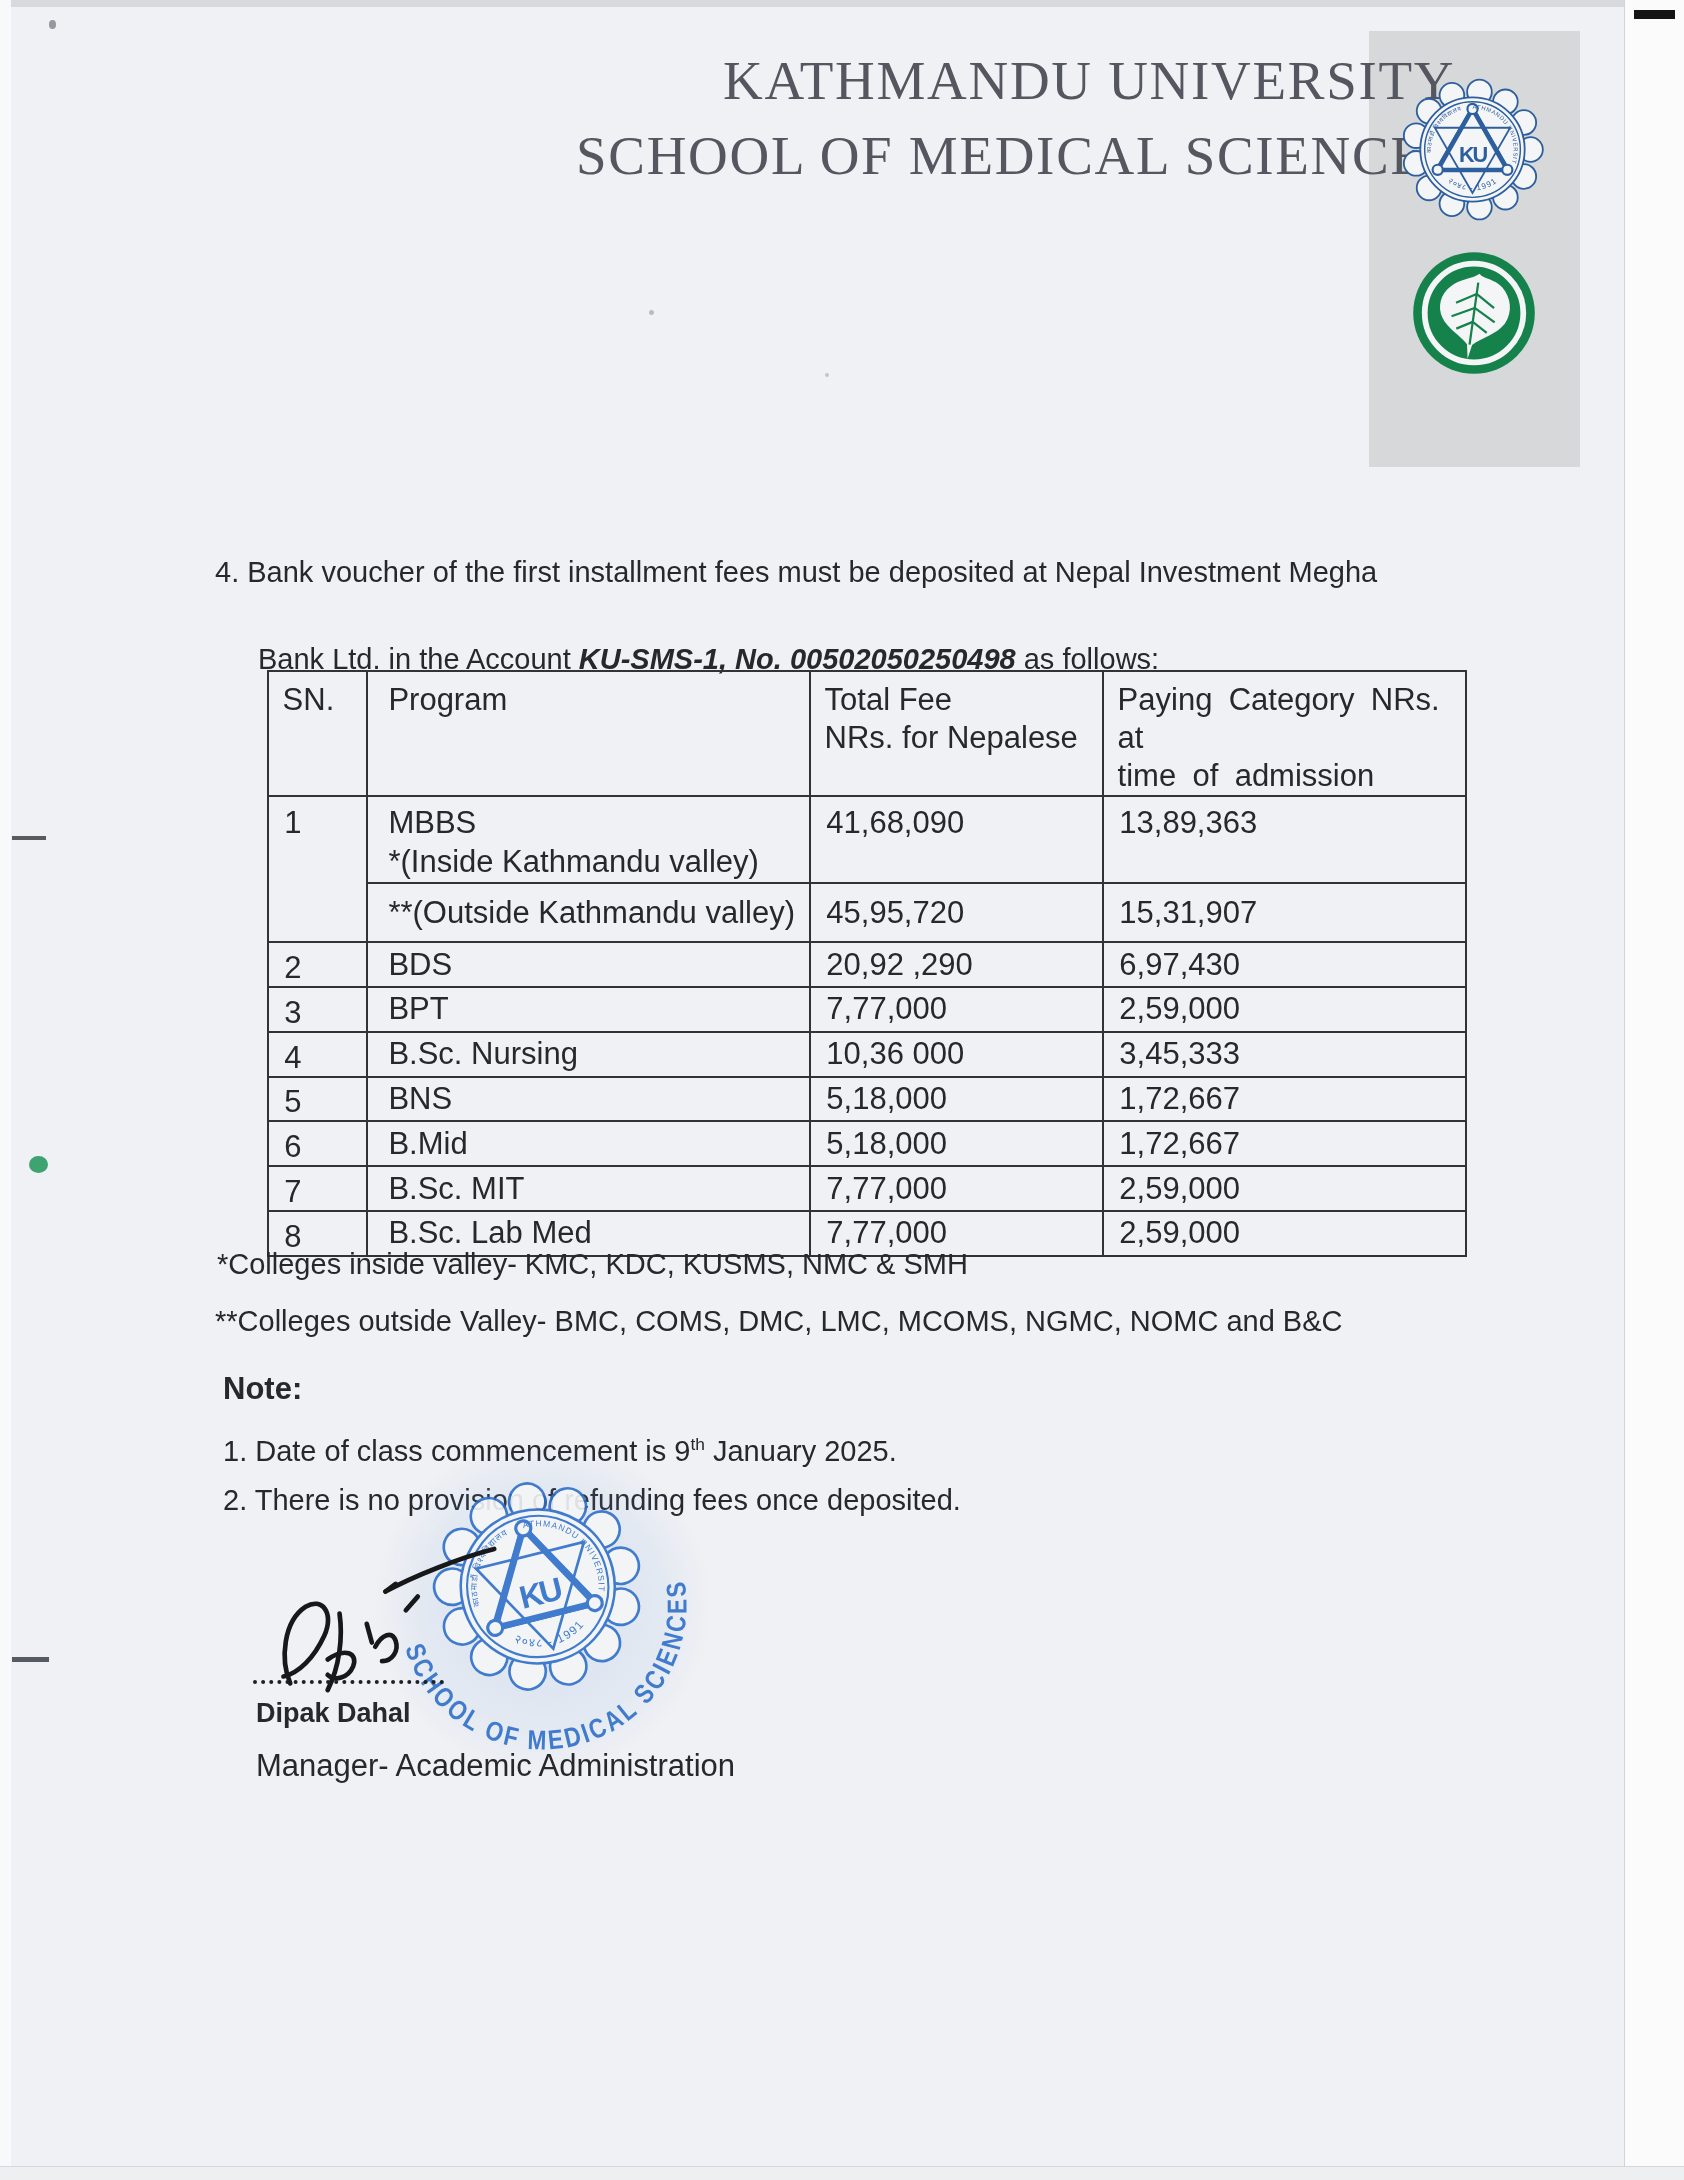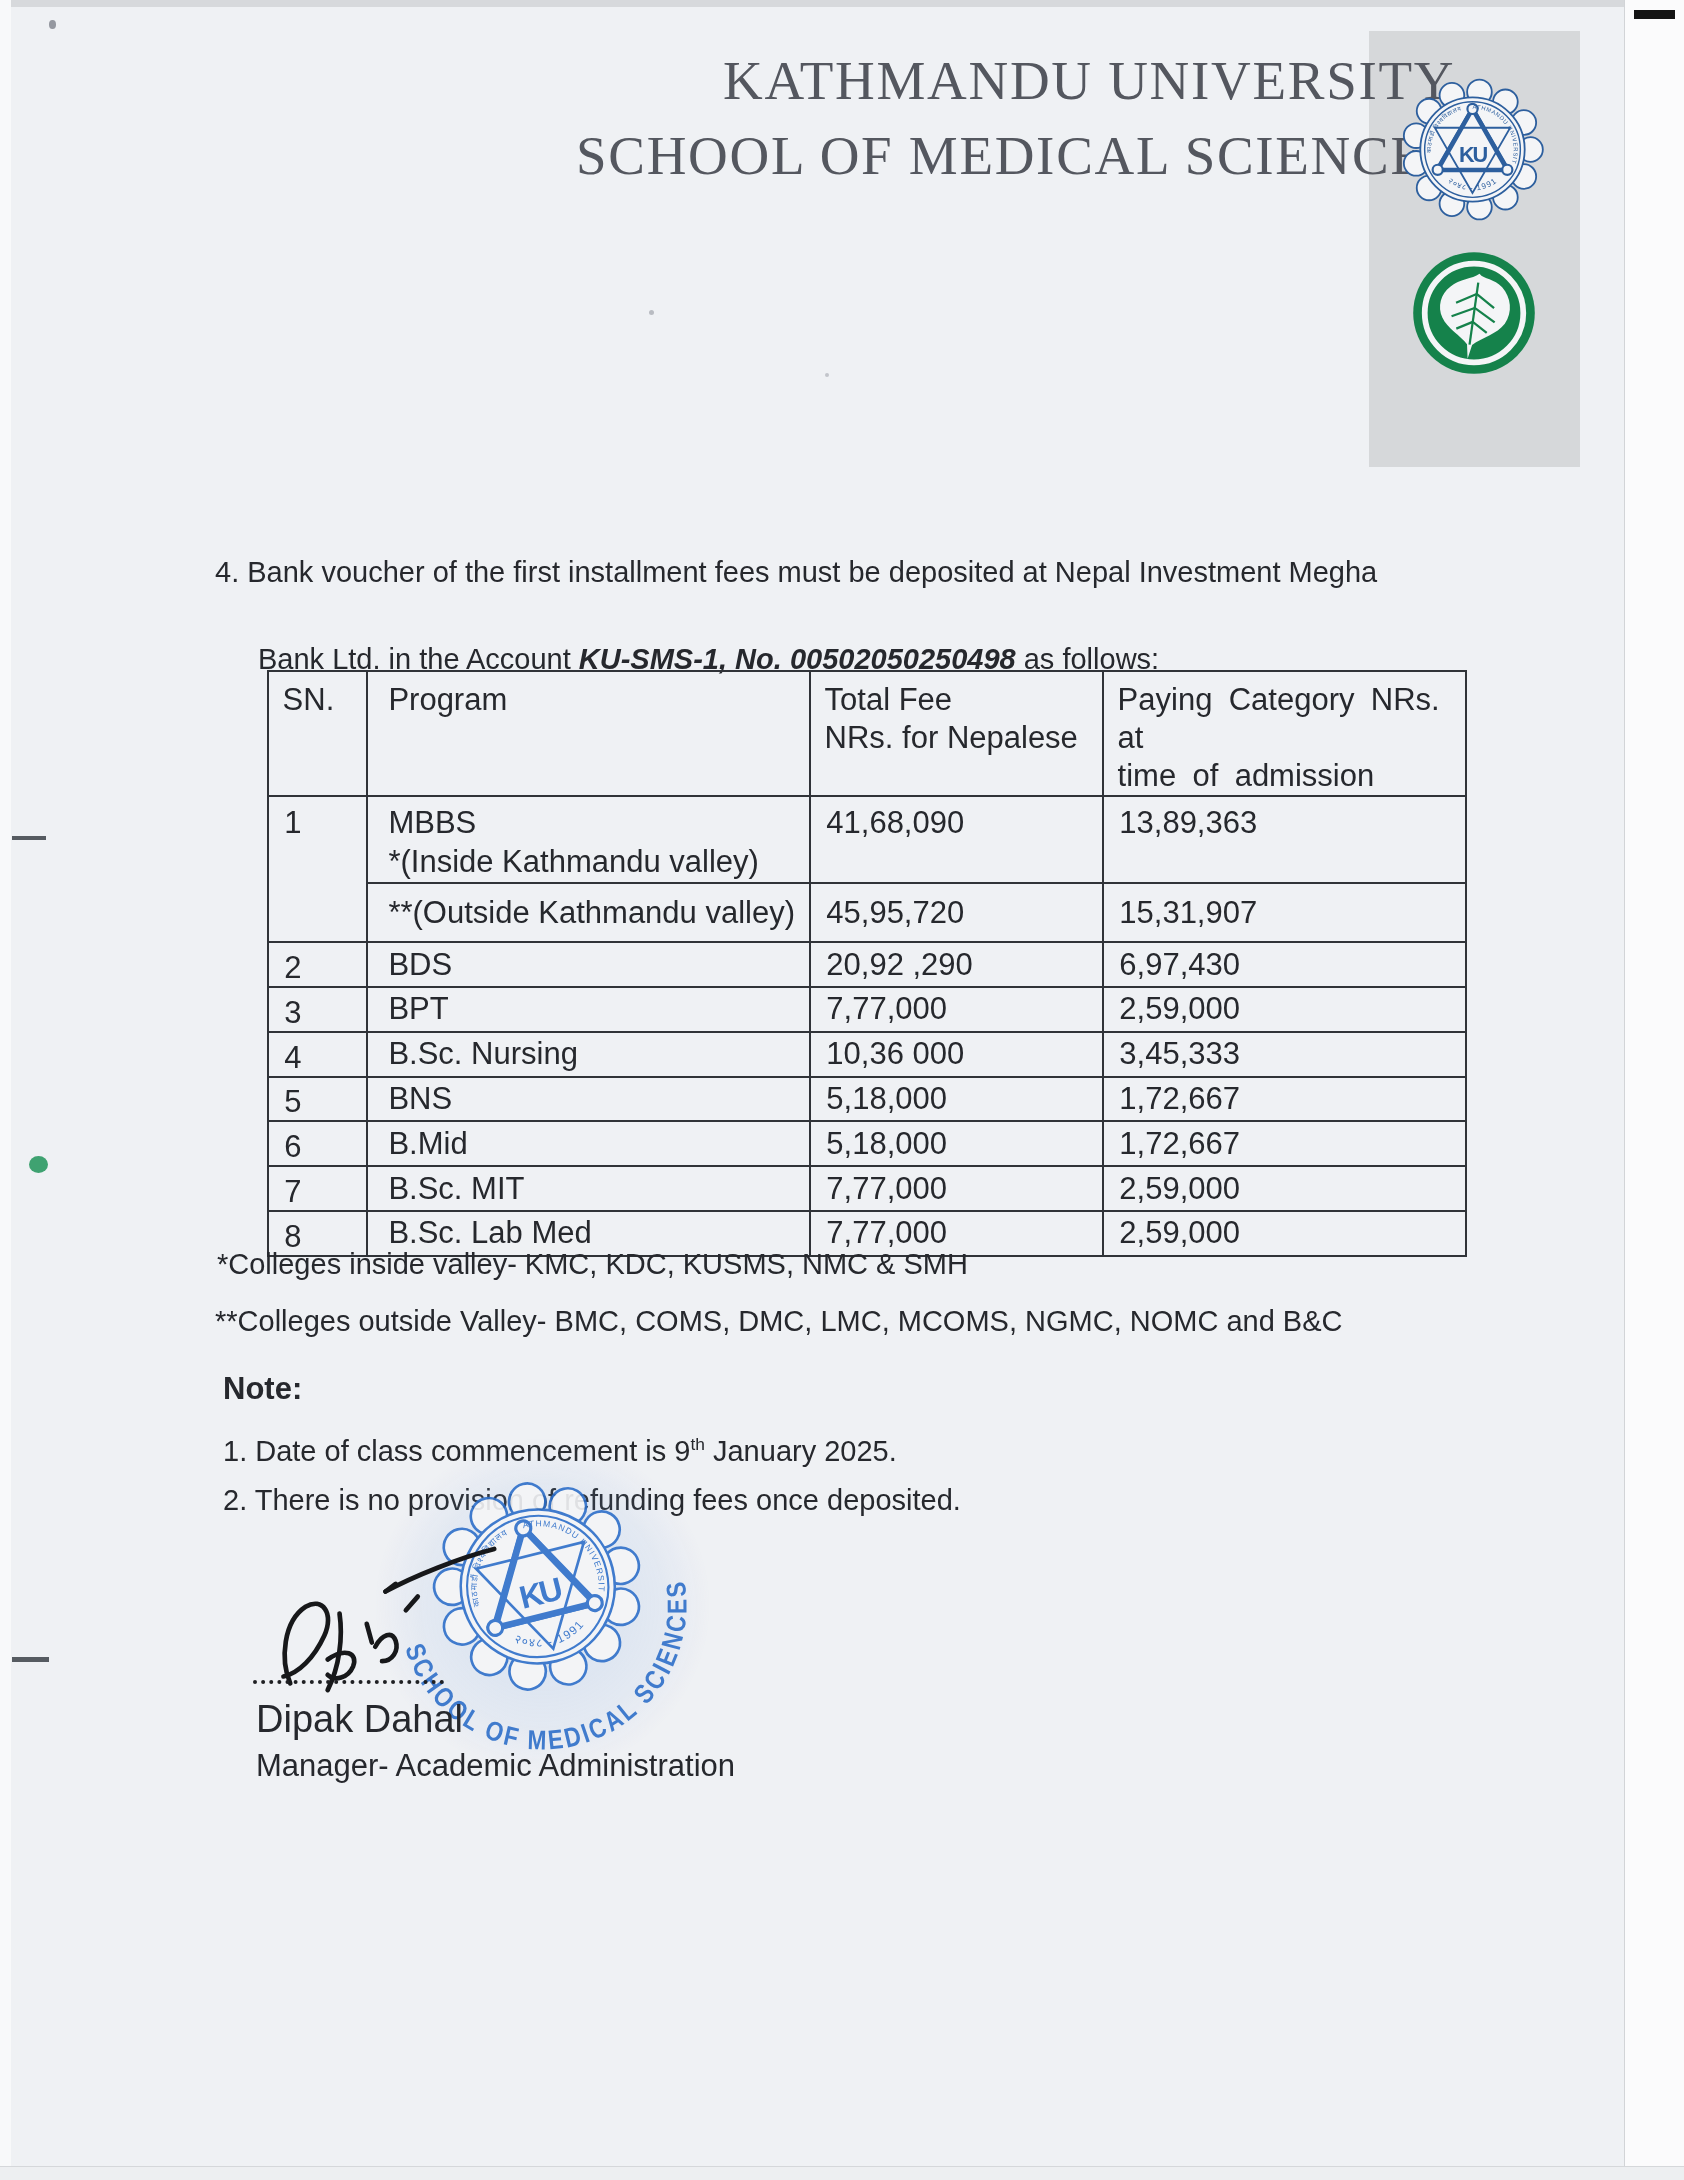--- a/index.html
+++ b/index.html
@@ -40,7 +40,7 @@
   #seal-top{left:1400px;top:77px;width:145px;height:145px;color:#2d5f9e;}
   #leaf-logo{left:1410px;top:249px;width:128px;height:128px;}
   #dotted-line{left:253px;top:1675px;width:191px;height:5.1px;border-bottom:4.3px dotted #1f2023;}
-  #sig-name{left:256px;top:1698px;font-size:38px;font-weight:normal;}
+  #sig-name{left:256px;top:1698px;font-size:27px;font-weight:bold;}
   #sig-title{left:256px;top:1748px;font-size:31px;}
   svg text{font-family:"Liberation Sans",sans-serif;}
 </style>

